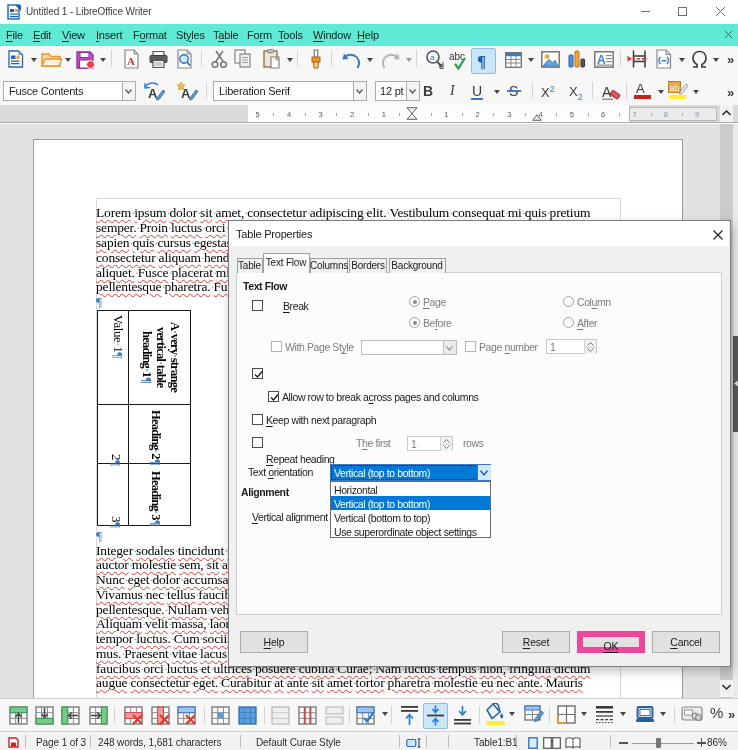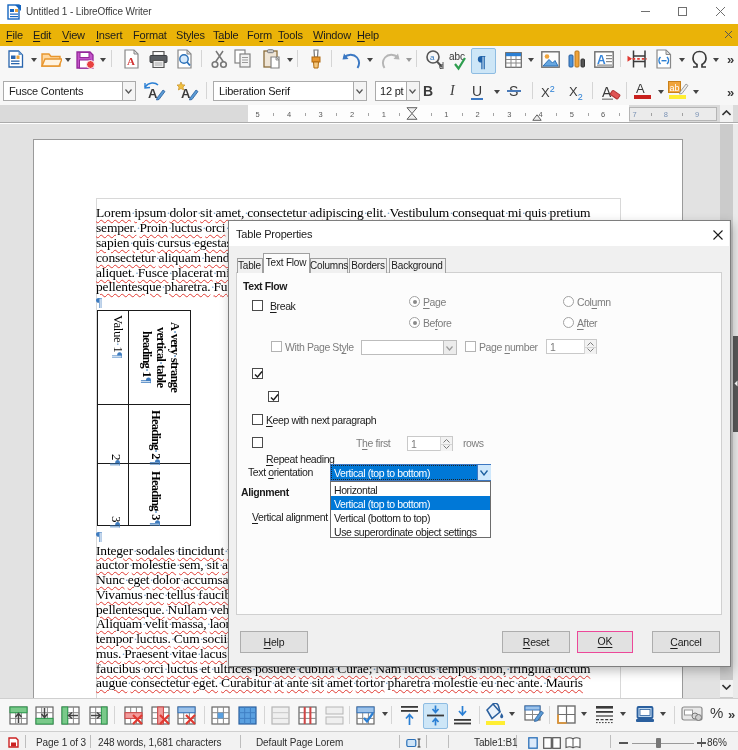--- a/index.html
+++ b/index.html
@@ -48,7 +48,7 @@
 <path d="M1 1 L10 10 M10 1 L1 10" stroke="#707070" stroke-width="1"></path>
     </svg>
 </div>
-<div class="abs" style="left:0;top:24px;width:738px;height:22px;background:#eab308">
+<div class="abs" style="left:0;top:24px;width:738px;height:22px;background:#5eead4">
 <div class="mi" style="left:6px"><u>F</u>ile</div>
 <div class="mi" style="left:33px"><u>E</u>dit</div>
 <div class="mi" style="left:62px"><u>V</u>iew</div>

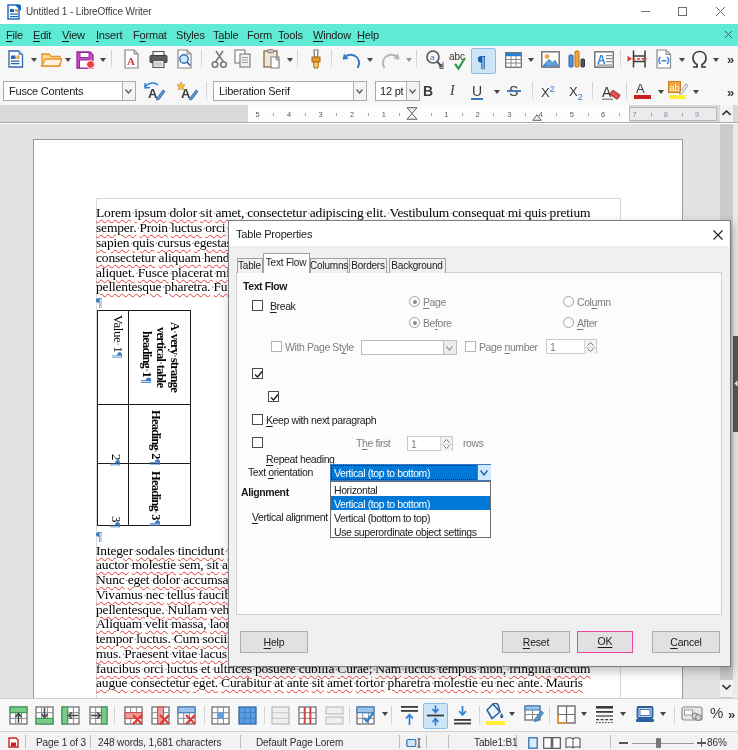--- a/index.html
+++ b/index.html
@@ -368,7 +368,7 @@
 <div class="abs" style="left:159.5px;top:39px;width:57px;text-align:center;font-size:10px;color:#1b1b1b;letter-spacing:-0.2px;z-index:2">Background</div>
 <div class="dlg" style="left:14.0px;top:59.0px;font-weight:bold;z-index:1">Text Flow</div>
 <div class="cb" style="left:23.0px;top:79.0px"></div>
-<div class="dlg" style="left:41px;top:79.0px;z-index:1"><u>B</u>reak</div>
+<div class="dlg" style="left:54px;top:79.0px;z-index:1"><u>B</u>reak</div>
 <div class="rad" style="left:180.0px;top:75.0px">
       <div class="rdot"></div>
     </div>

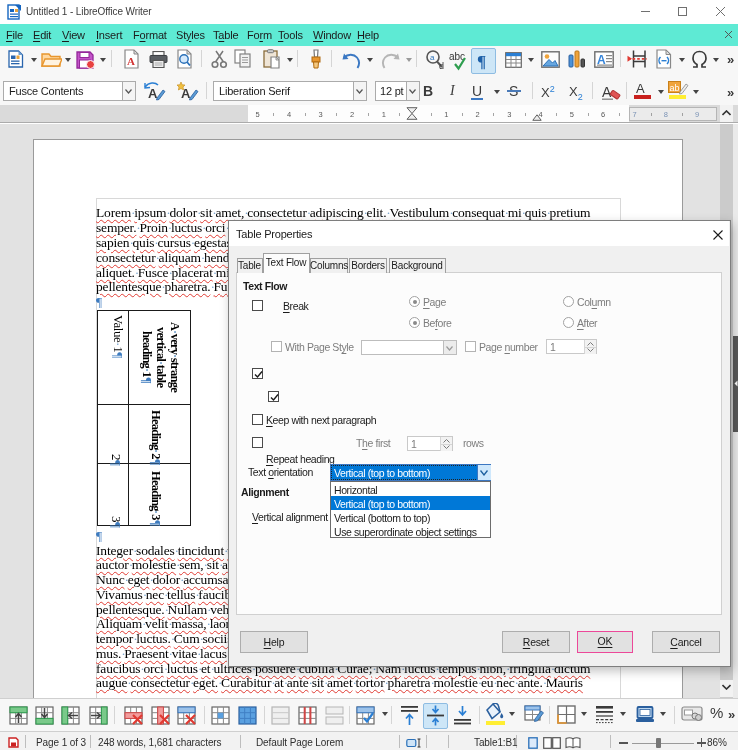--- a/index.html
+++ b/index.html
@@ -408,6 +408,7 @@
 <svg class="abs" style="left:40.5px;top:171.5px;z-index:2" width="9" height="9" viewBox="0 0 9 9">
 <path d="M1 4.5 L3.5 7 L8 1.5" fill="none" stroke="#1b1b1b" stroke-width="1.4"></path>
     </svg>
+<div class="dlg" style="left:53.0px;top:170.0px;z-index:1">Allow row to break a<u>c</u>ross pages and columns</div>
 <div class="cb" style="left:23.0px;top:193.0px"></div>
 <div class="dlg" style="left:37.0px;top:193.0px;z-index:1"><u>K</u>eep with next paragraph</div>
 <div class="cb" style="left:23.0px;top:216.0px"></div>

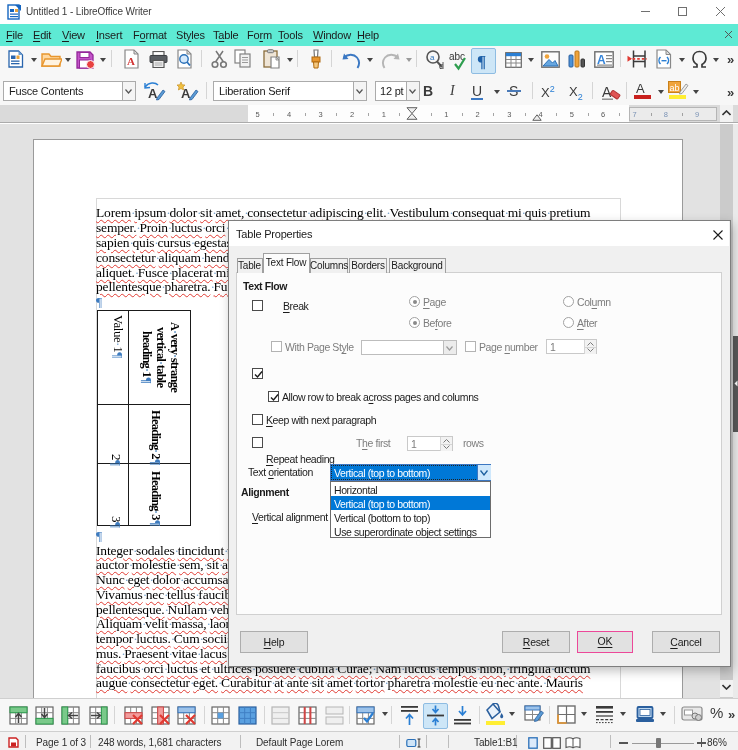--- a/index.html
+++ b/index.html
@@ -442,7 +442,7 @@
 <div class="abs" style="left:105px;top:305.1px;font-size:10.5px;color:#1b1b1b;letter-spacing:-0.4px;z-index:6">Use superordinate object settings</div>
 <div class="btn" style="left:11px;top:410px;width:68px;height:22px;line-height:21px"><u>H</u>elp</div>
 <div class="btn" style="left:273px;top:410px;width:68px;height:22px;line-height:21px"><u>R</u>eset</div>
-<div class="btn" style="left:348px;top:410px;width:56px;height:22px;line-height:19px;border:1px solid #ec4899"><u>OK</u></div>
+<div class="btn" style="left:348px;top:410px;width:68px;height:22px;line-height:19px;border:6px solid #ec4899"><u>OK</u></div>
 <div class="btn" style="left:423px;top:410px;width:68px;height:22px;line-height:21px"><u>C</u>ancel</div>
 </div>
 <div class="abs" style="left:0;top:698px;width:738px;height:33px;background:#f7f7f7;border-top:1px solid #cfcfcf">

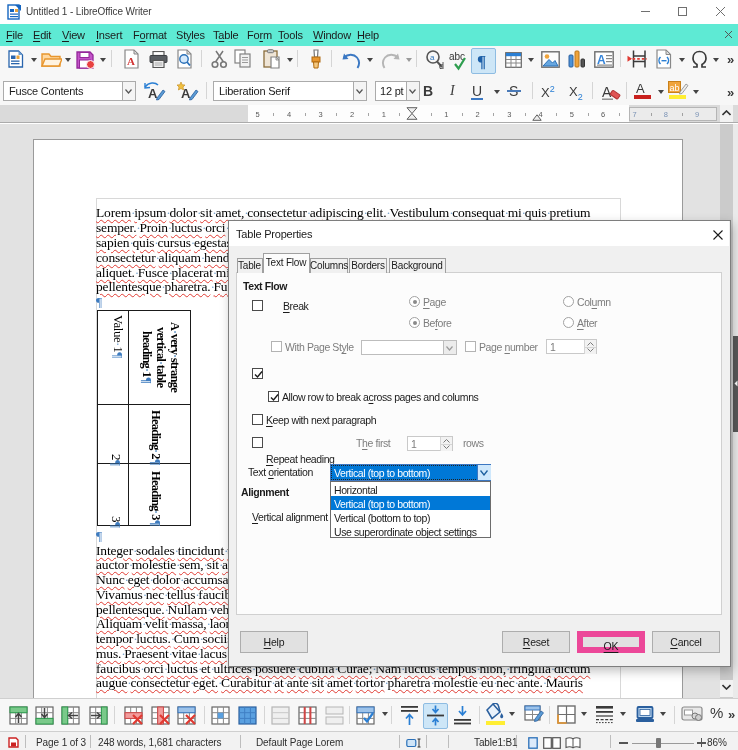--- a/index.html
+++ b/index.html
@@ -598,7 +598,7 @@
 <div class="abs" style="left:610px;top:3px;width:1px;height:13px;background:#bdbdbd"></div>
 <div class="tbtxt" style="left:36px;top:5px">Page 1 of 3</div>
 <div class="tbtxt" style="left:98px;top:5px">248 words, 1,681 characters</div>
-<div class="tbtxt" style="left:256px;top:5px">Default Page Lorem</div>
+<div class="tbtxt" style="left:256px;top:5px">Default Curae Style</div>
 <svg class="ic" style="left:406px;top:6px" width="17" height="10" viewBox="0 0 17 10">
 <rect x="0.8" y="1.5" width="9" height="7" rx="1.5" fill="#cfe4f7" stroke="#2a70b8" stroke-width="1.2"></rect>
 <path d="M13 1 L13 9 M11.5 1 L14.5 1 M11.5 9 L14.5 9" stroke="#333" stroke-width="1"></path>

